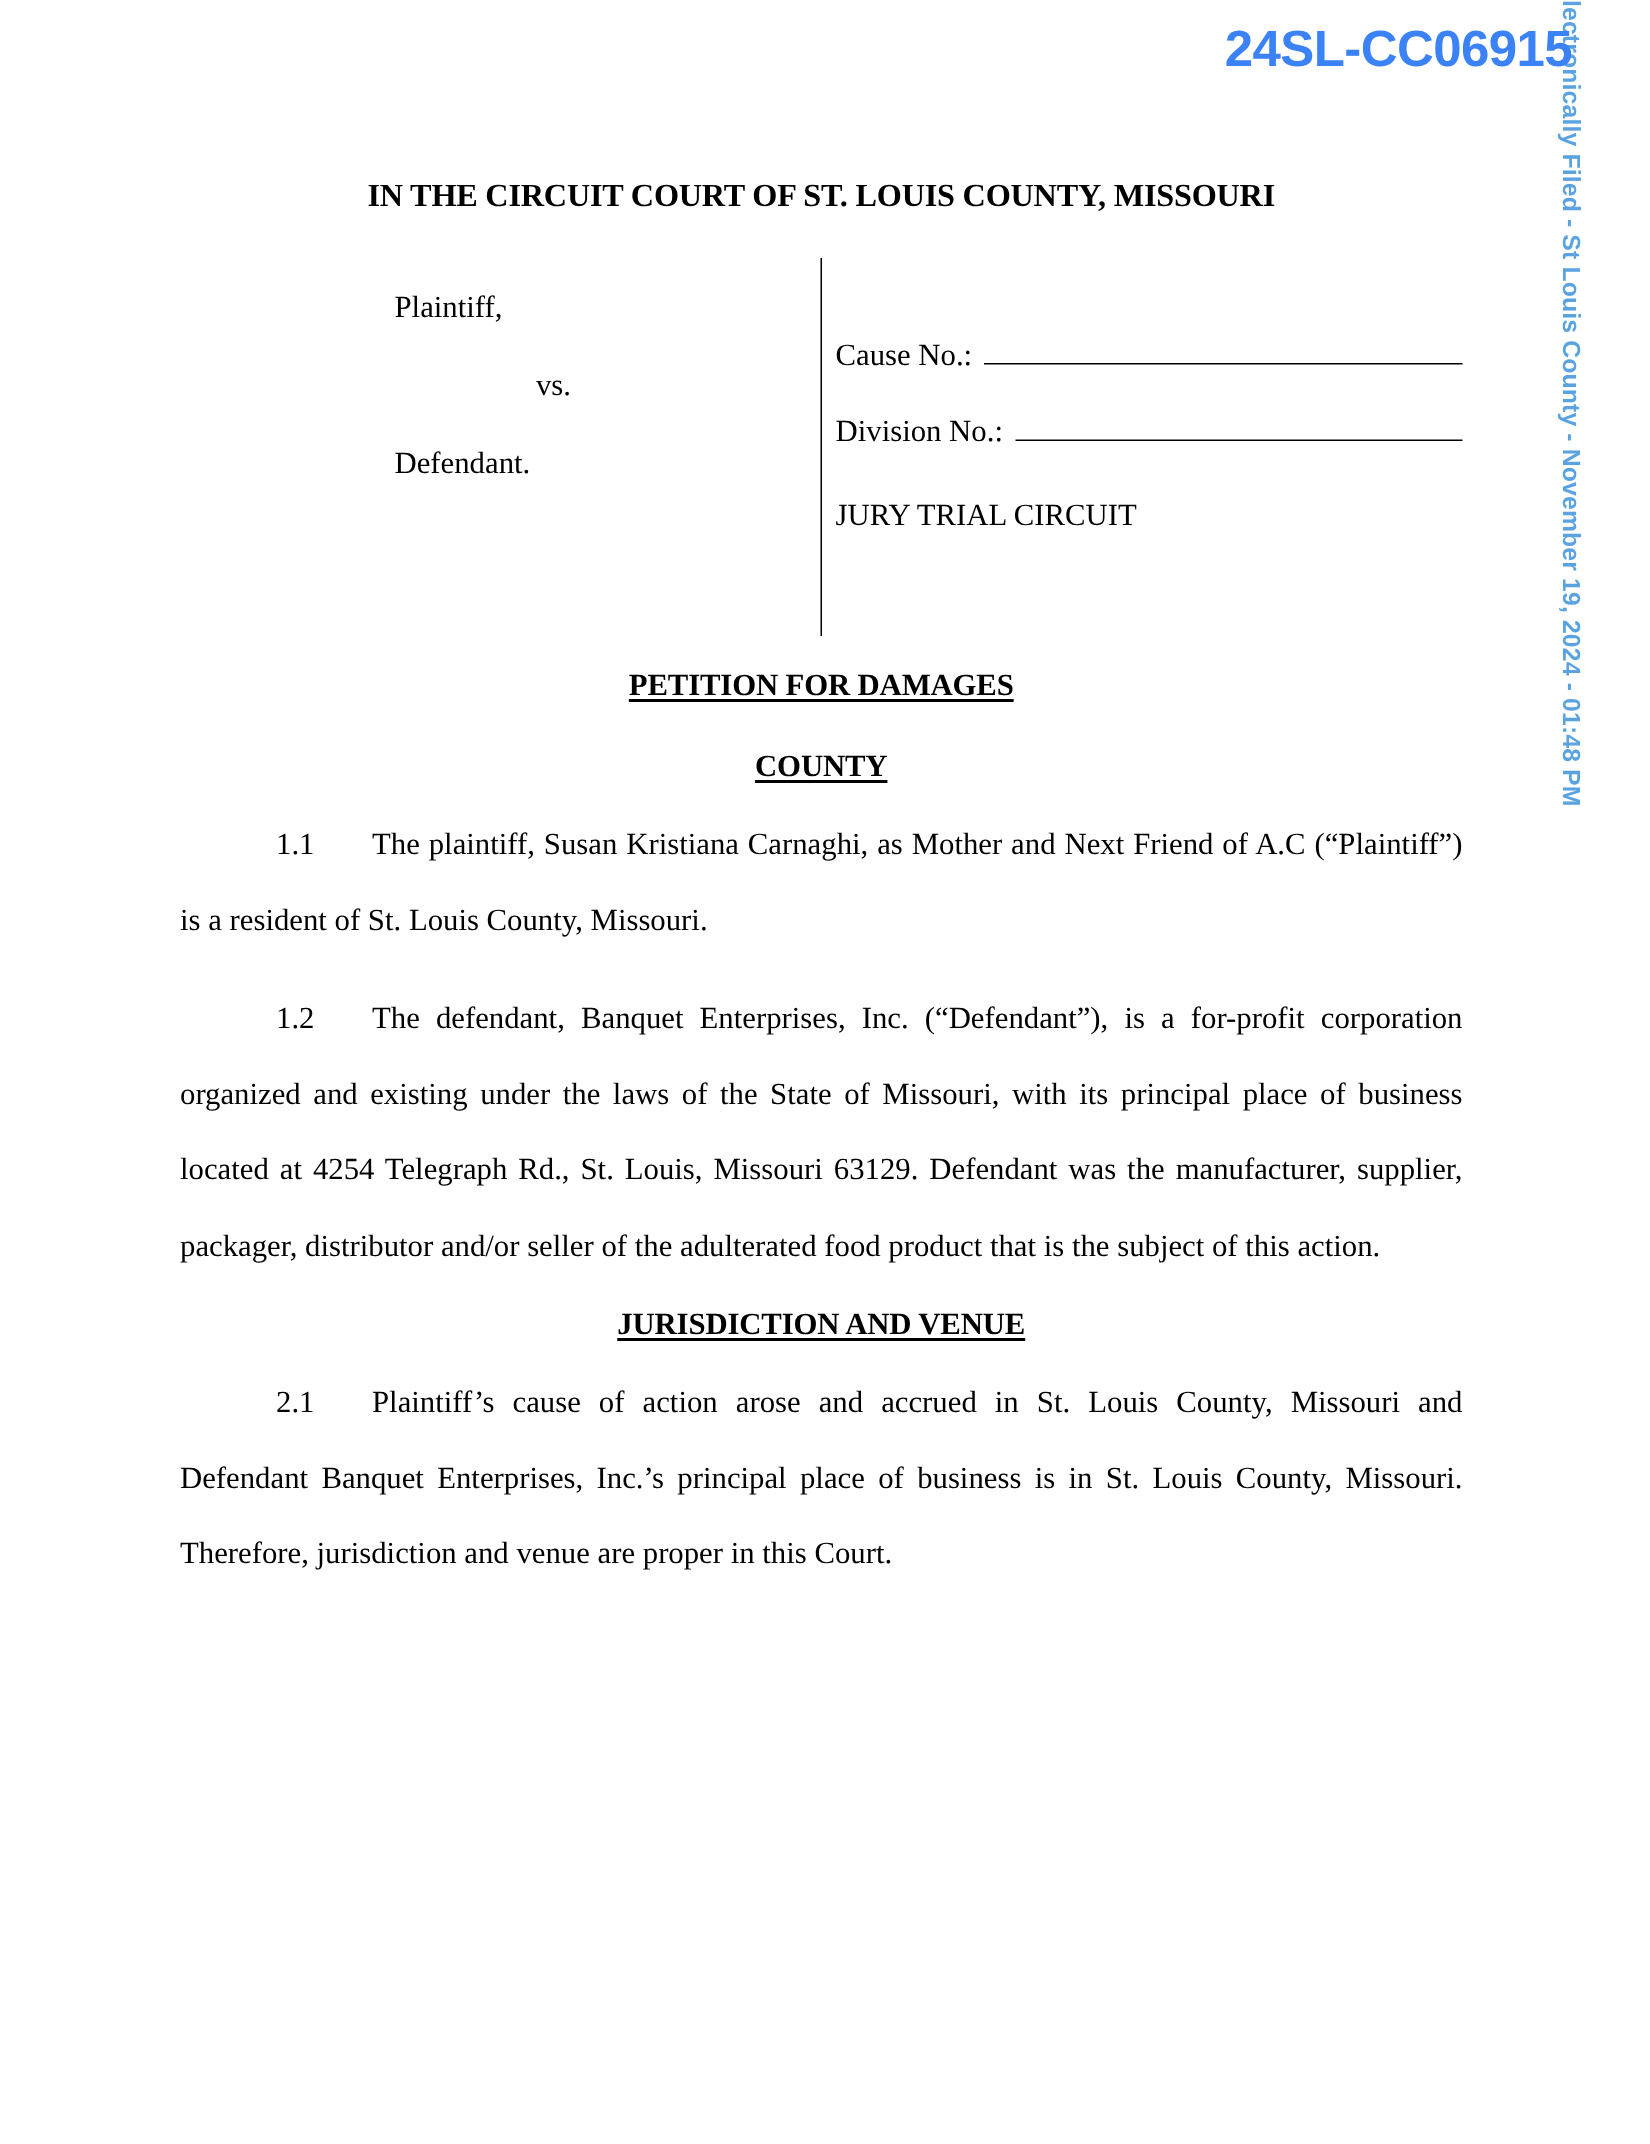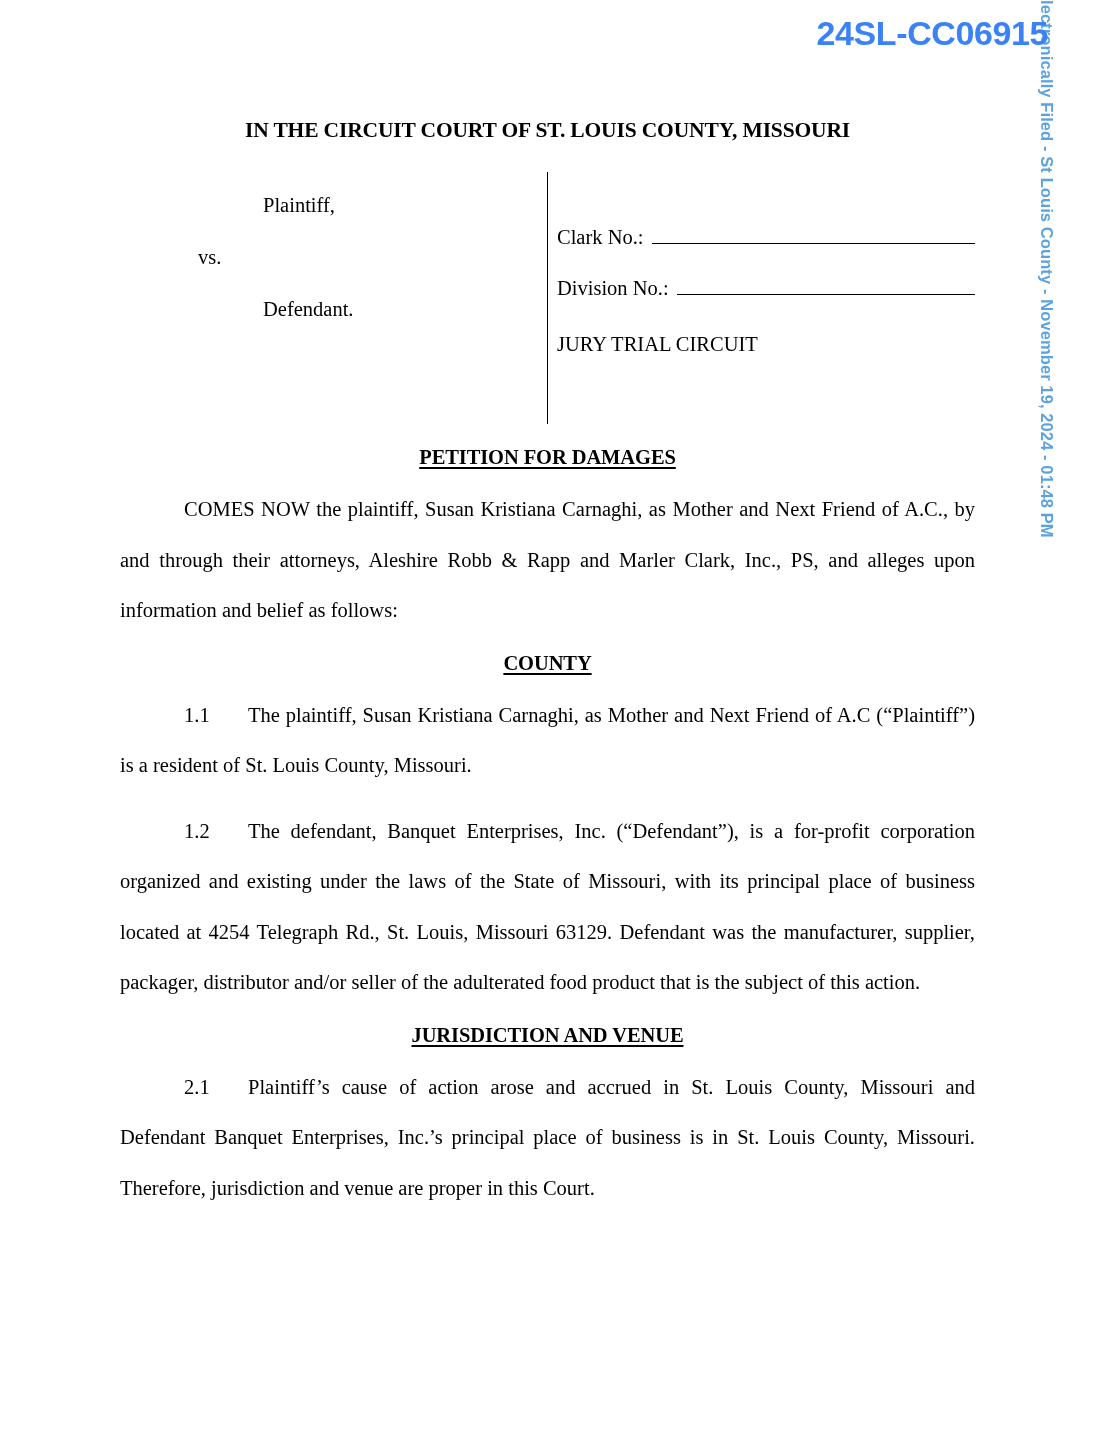--- a/index.html
+++ b/index.html
@@ -197,7 +197,7 @@
     <div class="caption-right">
 
       <div class="field-row cause">
-        <span class="field-label">Clark No.:</span>
+        <span class="field-label">Cause No.:</span>
         <span class="field-blank"></span>
       </div>
 

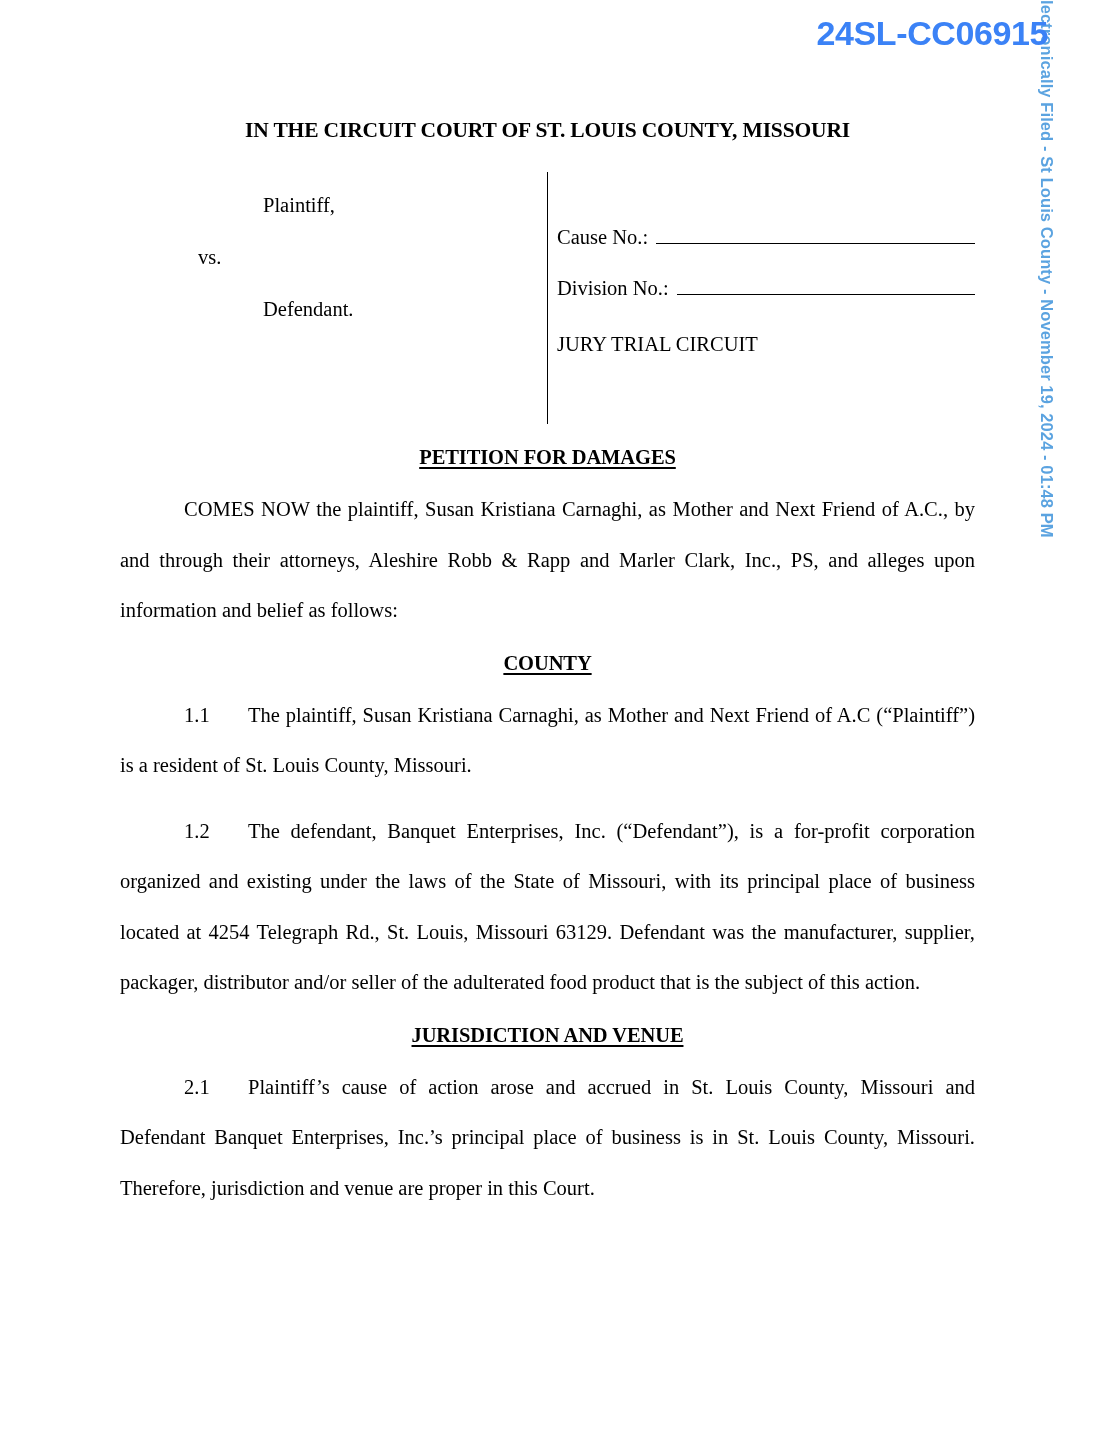--- a/index.html
+++ b/index.html
@@ -95,6 +95,7 @@
   .caption-left .vs-line {
     margin: 22px 0 0 0;
     padding-left: 78px;
+    text-align: center;
   }
   .caption-left .party-name-def {
     margin: 22px 0 0 0;

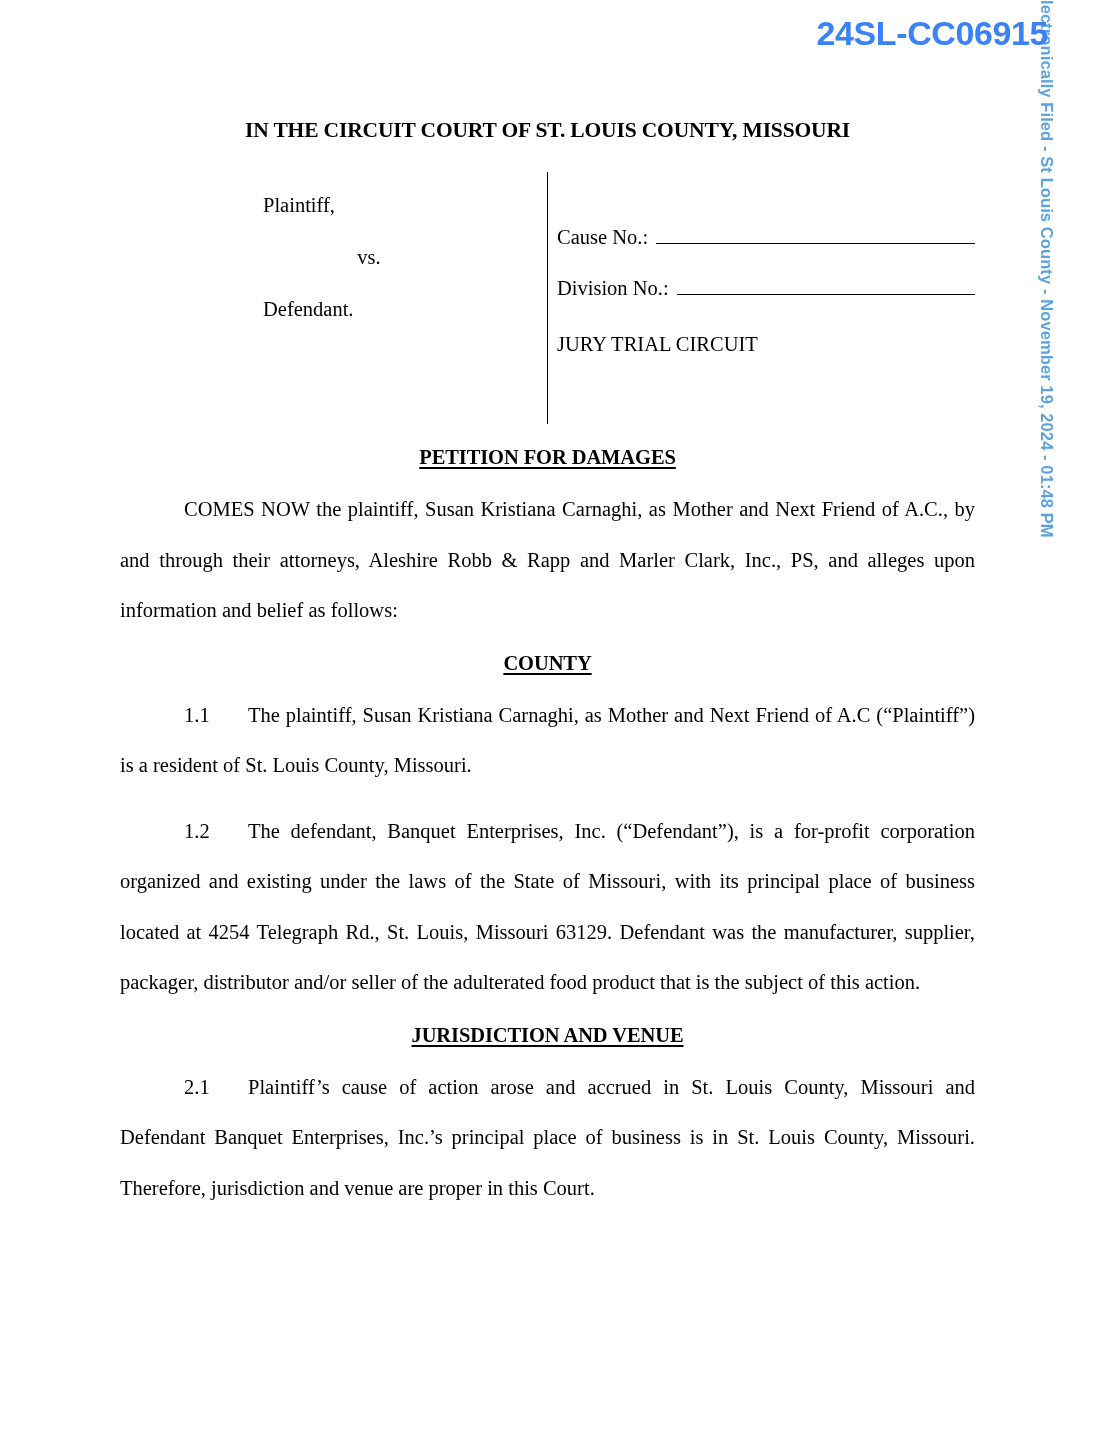--- a/index.html
+++ b/index.html
@@ -219,7 +219,6 @@
 
     <div class="gap-after-heading"></div>
 
-    <p class="para indent-first">COMES NOW the plaintiff, Susan Kristiana Carnaghi, as Mother and Next Friend of A.C., by and through their attorneys, Aleshire Robb &amp; Rapp and Marler Clark, Inc., PS, and alleges upon information and belief as follows:</p>
 
     <div class="gap-before-heading"></div>
 

